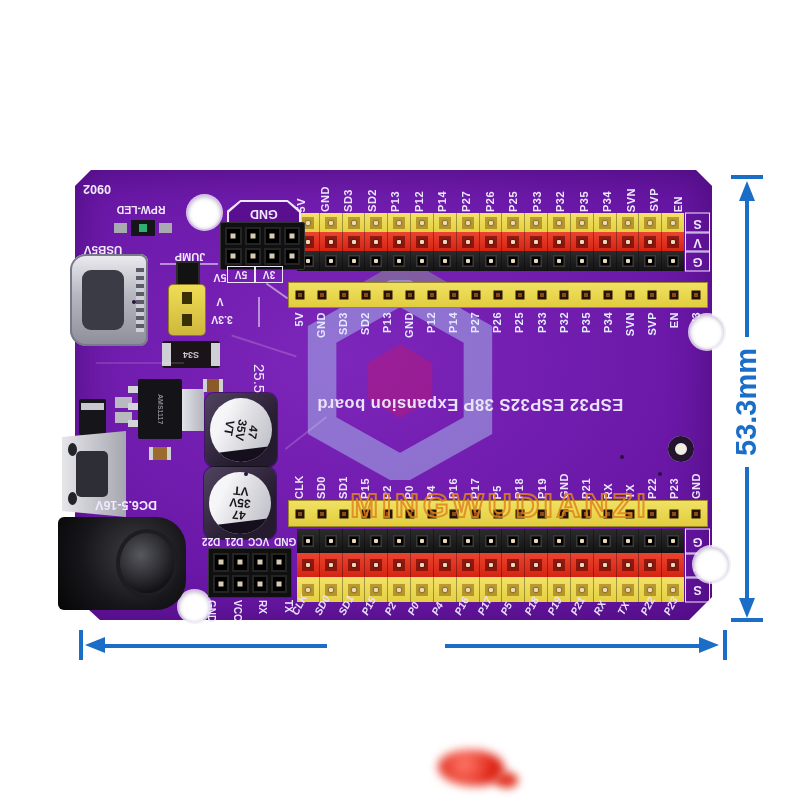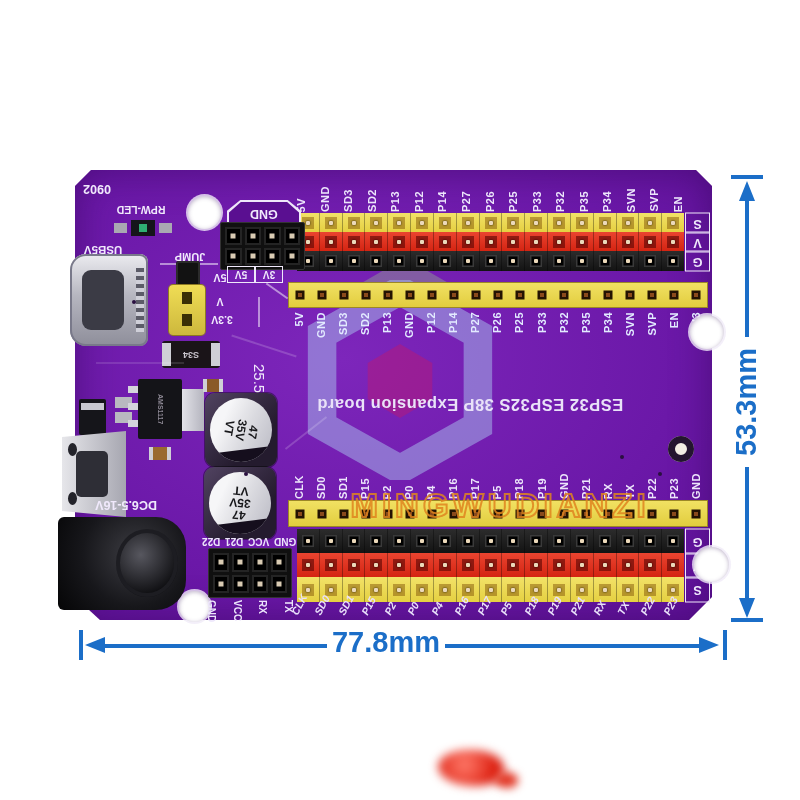--- a/index.html
+++ b/index.html
@@ -526,7 +526,6 @@
   <div class="abs dim" style="left:79px; top:630px; width:4px; height:30px;"></div>
   <div class="abs tri left" style="left:85px; top:637px;"></div>
   <div class="abs dim" style="left:105px; top:644px; width:222px; height:4px;"></div>
-  <div class="abs dimtxt" style="left:327px; top:626px; width:118px; height:34px; font-size:29px; text-align:center;">77.8mm</div>
   <div class="abs dim" style="left:445px; top:644px; width:254px; height:4px;"></div>
   <div class="abs tri right" style="left:699px; top:637px;"></div>
   <div class="abs dim" style="left:723px; top:630px; width:4px; height:30px;"></div>

